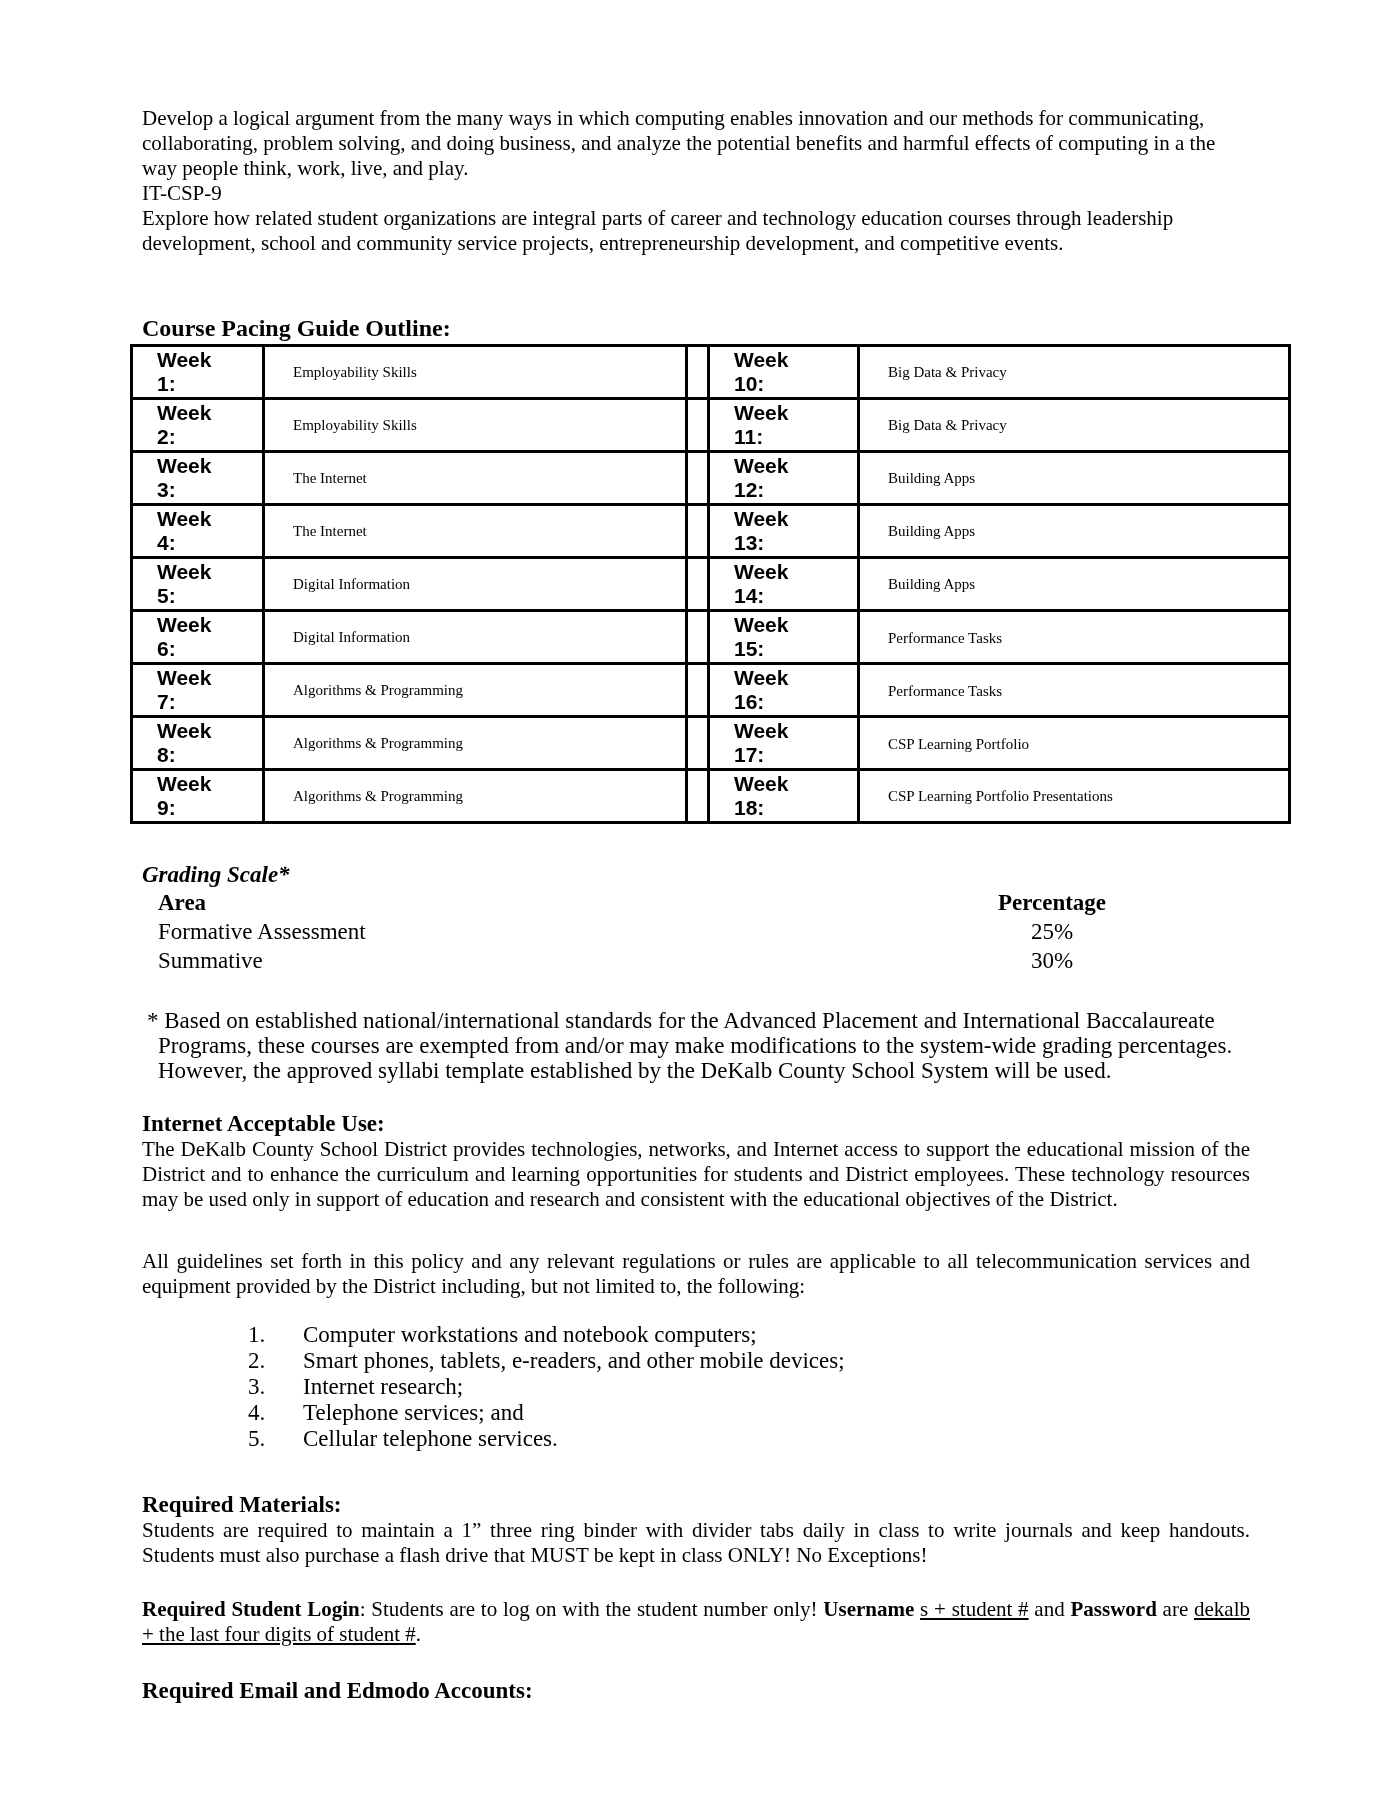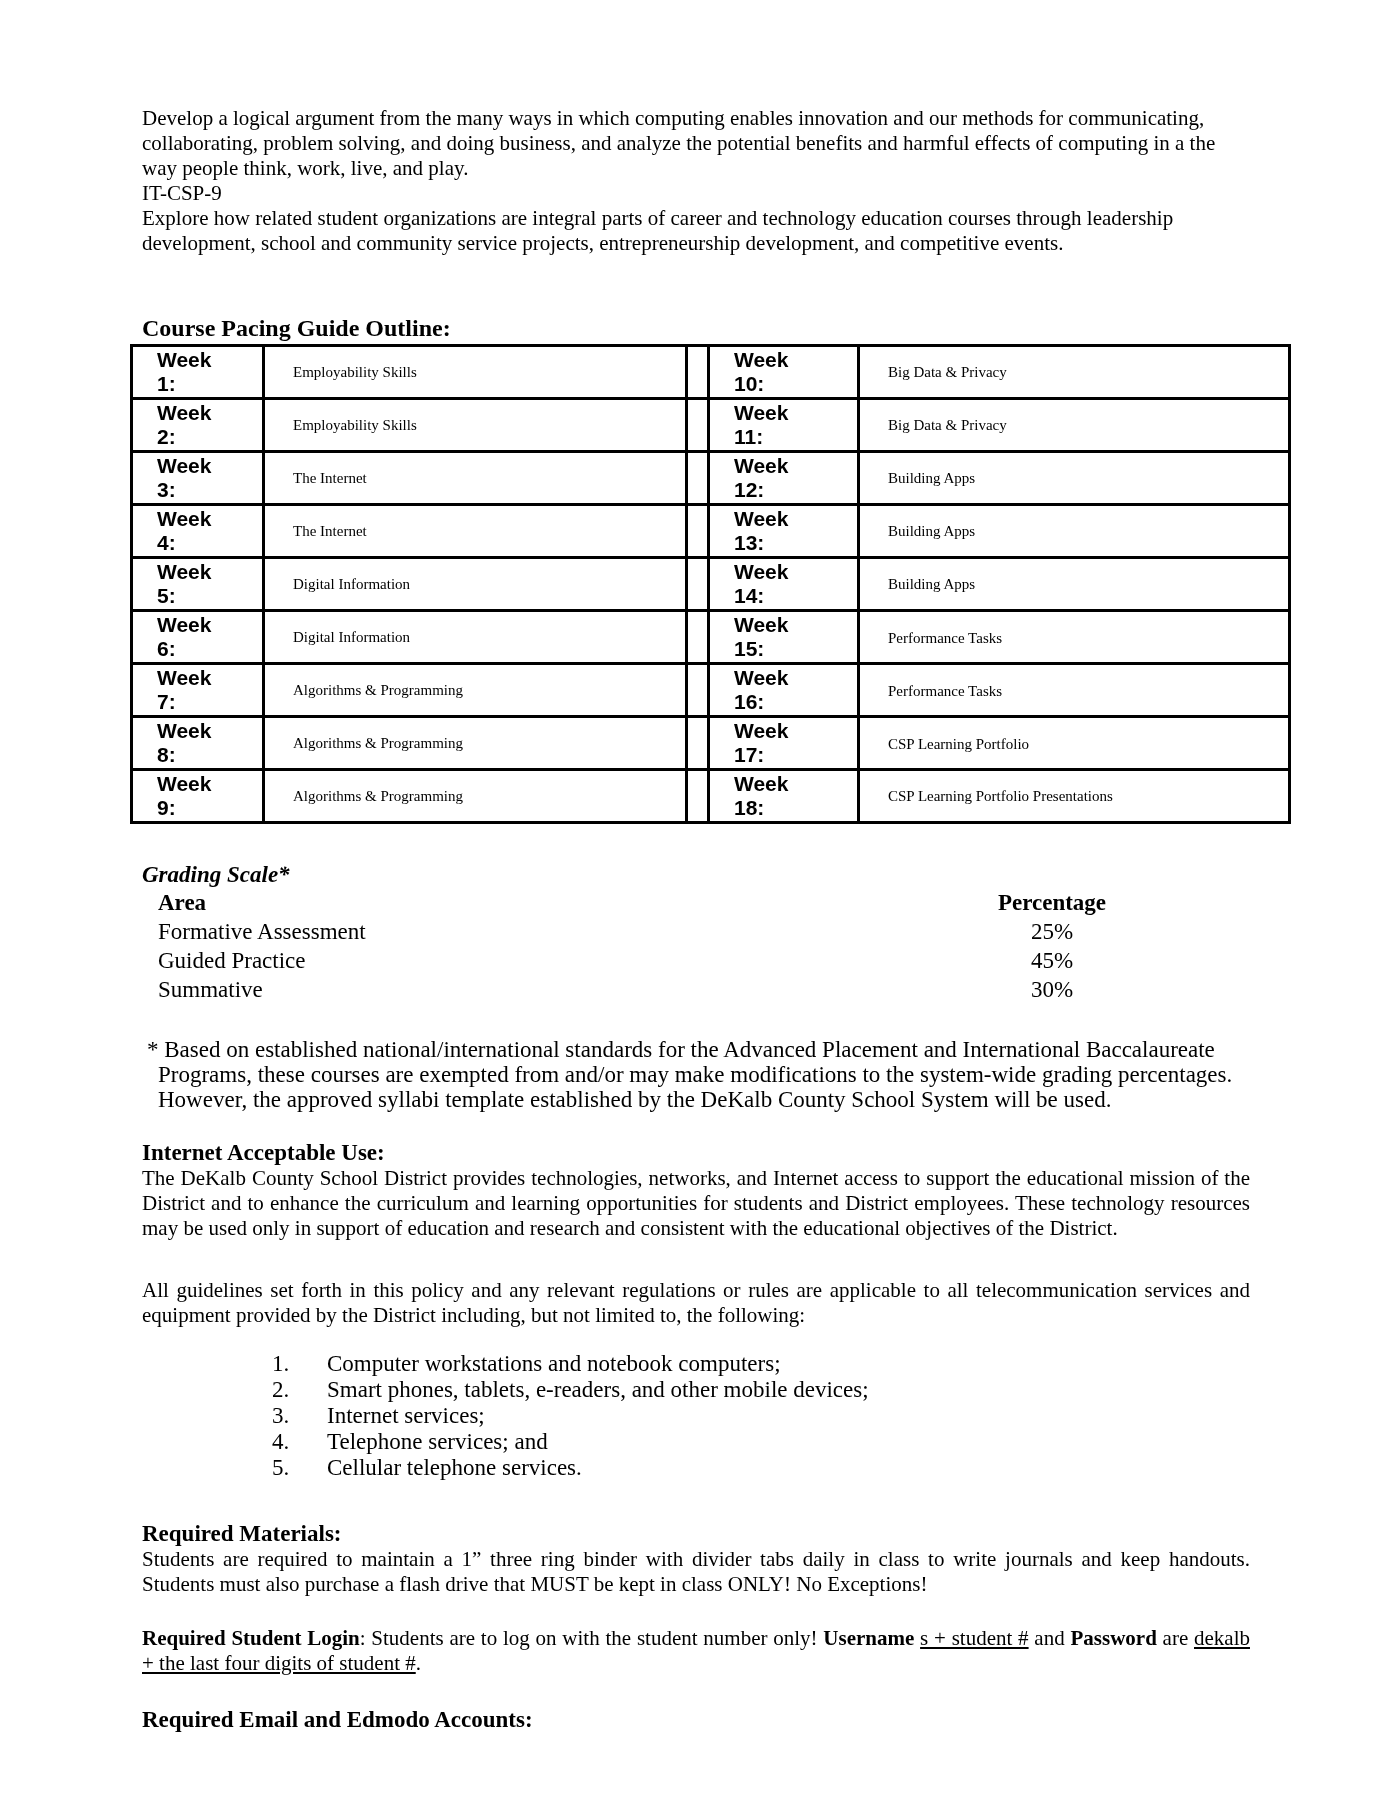--- a/index.html
+++ b/index.html
@@ -156,7 +156,6 @@
     </div>
     <div id="grading-rows">
         <div class="grading-row"><span>Formative Assessment</span><span class="pct">25%</span></div>
-        <div class="grading-row"><span>Guided Practice</span><span class="pct">45%</span></div>
         <div class="grading-row"><span>Summative</span><span class="pct">30%</span></div>
       </div>
   </div>

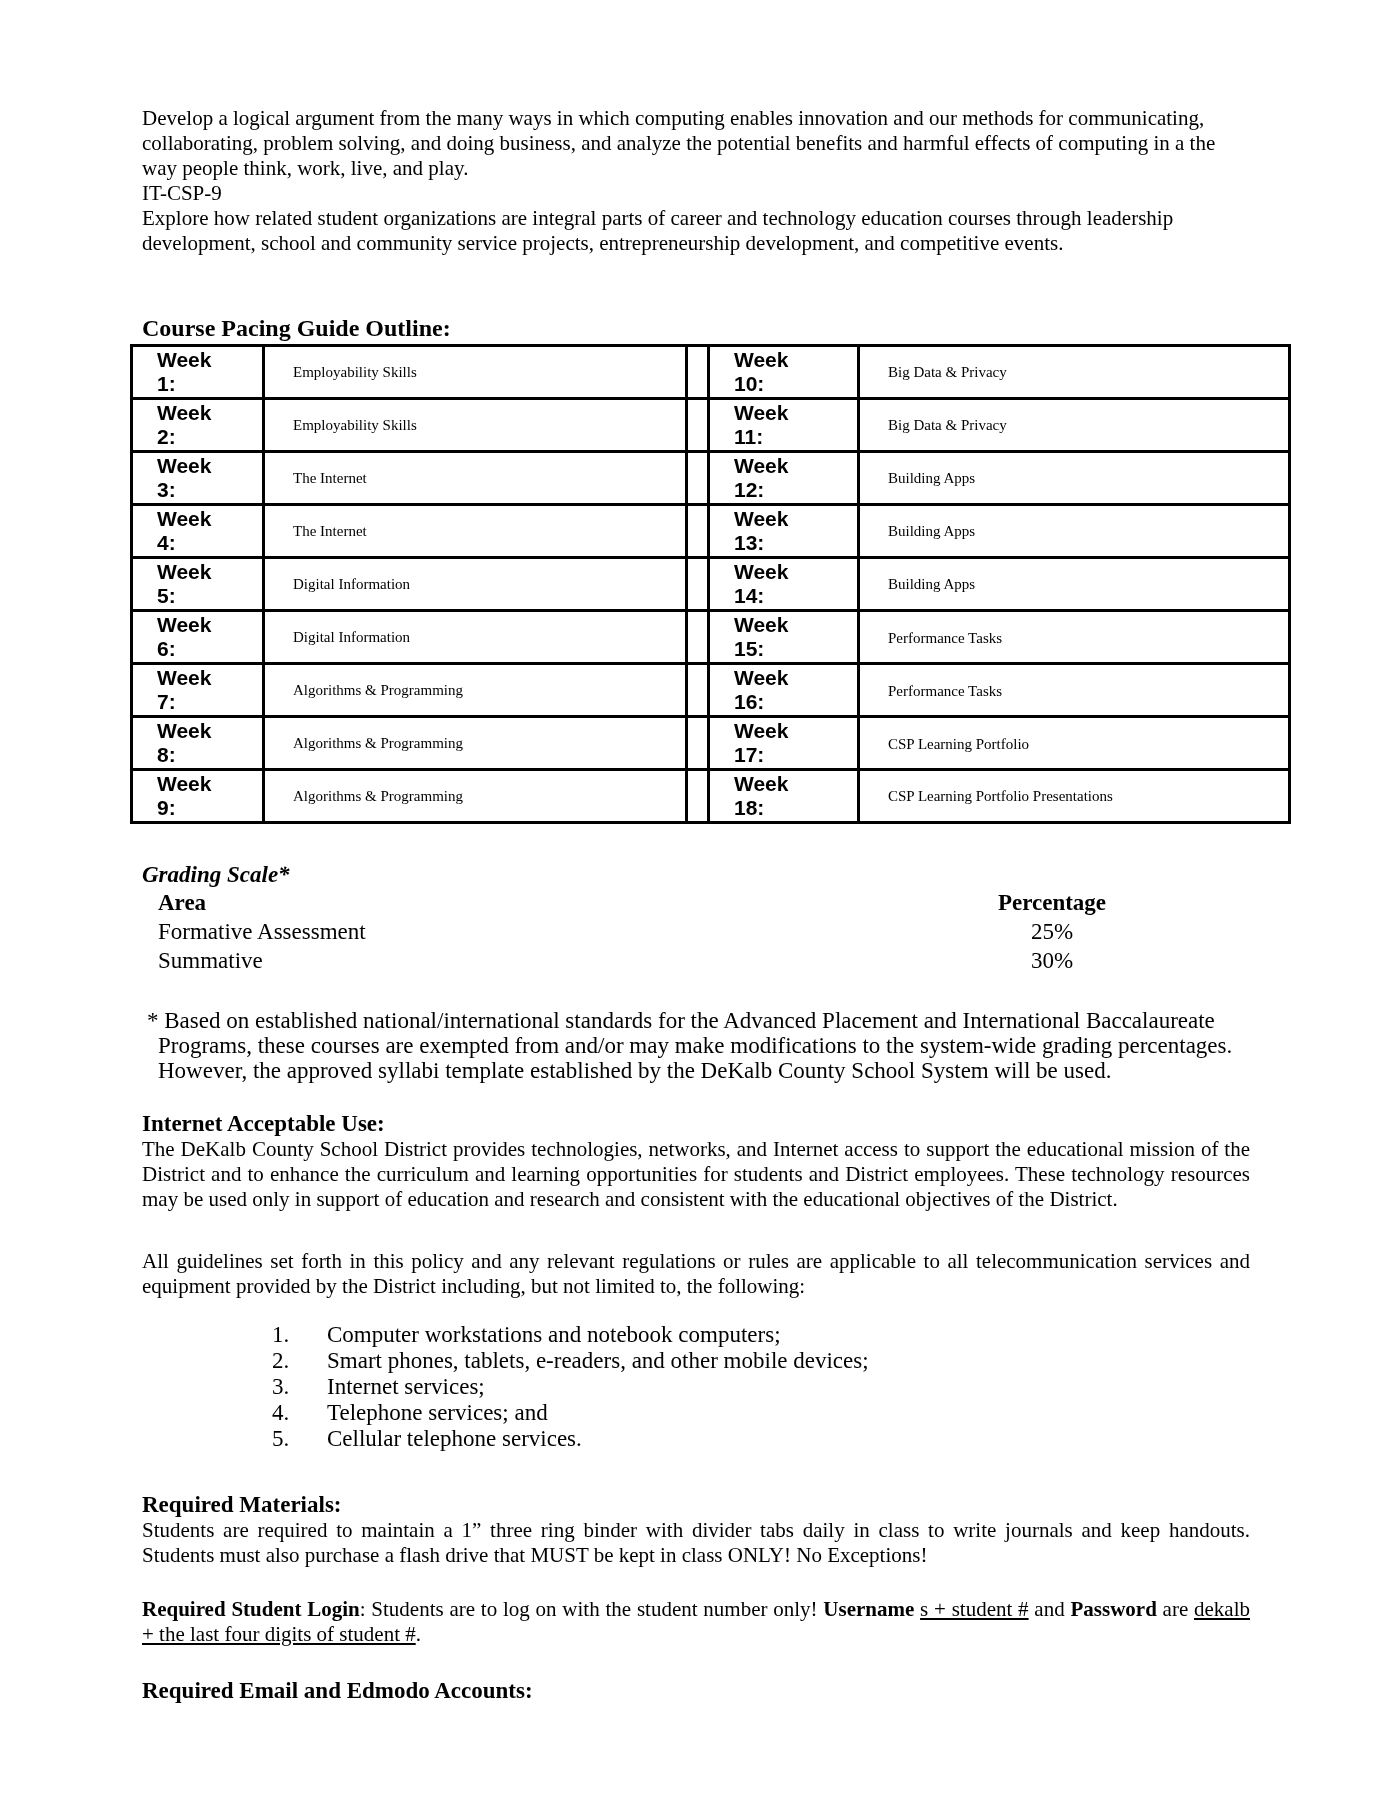--- a/index.html
+++ b/index.html
@@ -36,7 +36,7 @@
   .mt-iau{margin-top:28px;}
   .mt-guidelines{margin-top:37px;}
   .device-list{margin-top:23px;margin-left:106px;}
-  .device-item{font-size:23px;line-height:26px;margin-left:24px;}
+  .device-item{font-size:23px;line-height:26px;}
   .device-item .num{display:inline-block;width:55px;}
   .mt-materials{margin-top:40px;}
   .mt-login{margin-top:29px;}

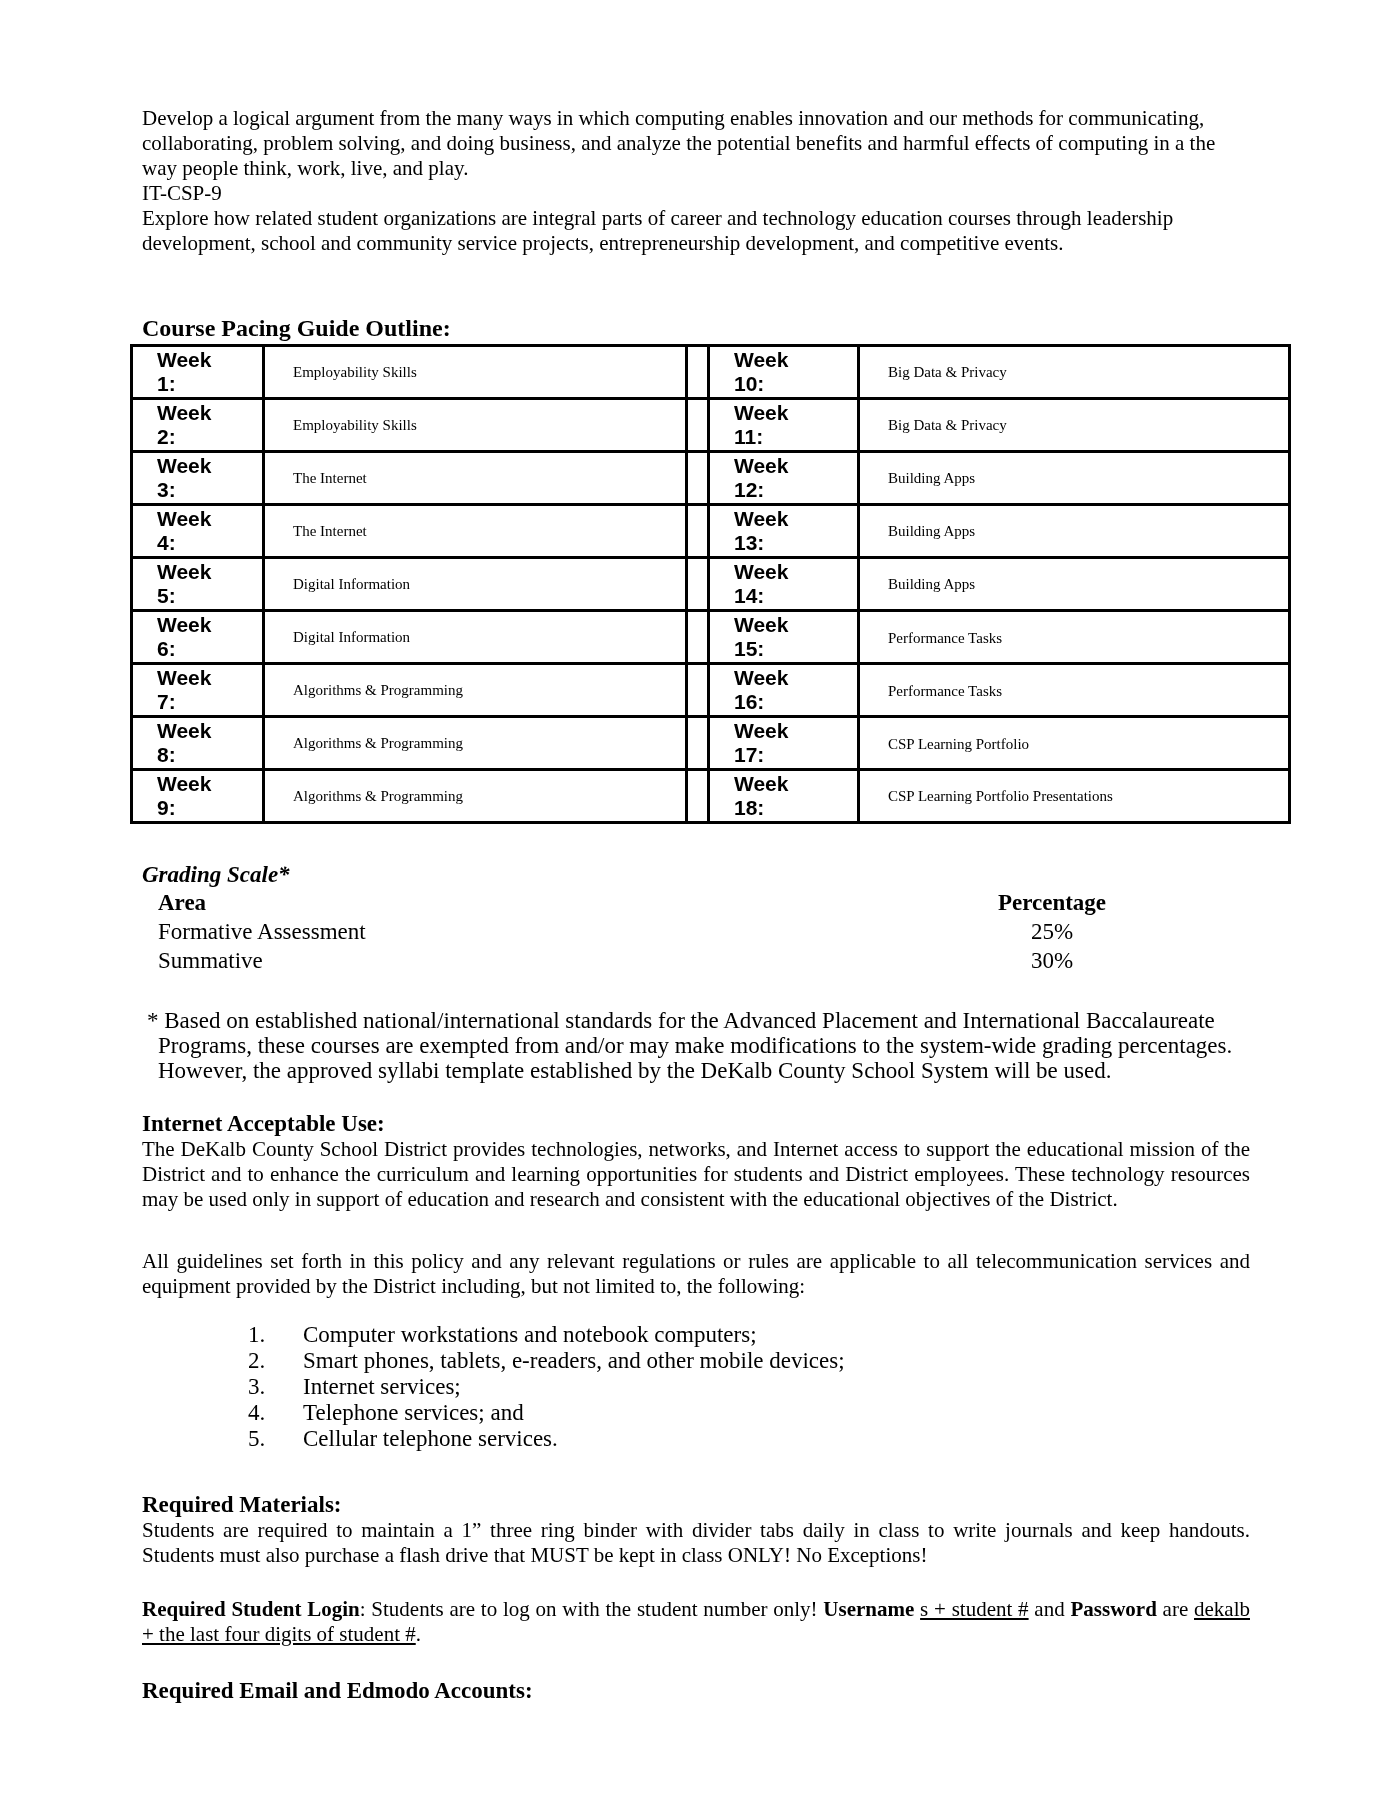--- a/index.html
+++ b/index.html
@@ -170,7 +170,7 @@
   <div class="device-list" id="device-list">
       <div class="device-item"><span class="num">1.</span><span>Computer workstations and notebook computers;</span></div>
       <div class="device-item"><span class="num">2.</span><span>Smart phones, tablets, e-readers, and other mobile devices;</span></div>
-      <div class="device-item"><span class="num">3.</span><span>Internet services;</span></div>
+      <div class="device-item"><span class="num">3.</span><span>Internet research;</span></div>
       <div class="device-item"><span class="num">4.</span><span>Telephone services; and</span></div>
       <div class="device-item"><span class="num">5.</span><span>Cellular telephone services.</span></div>
     </div>

